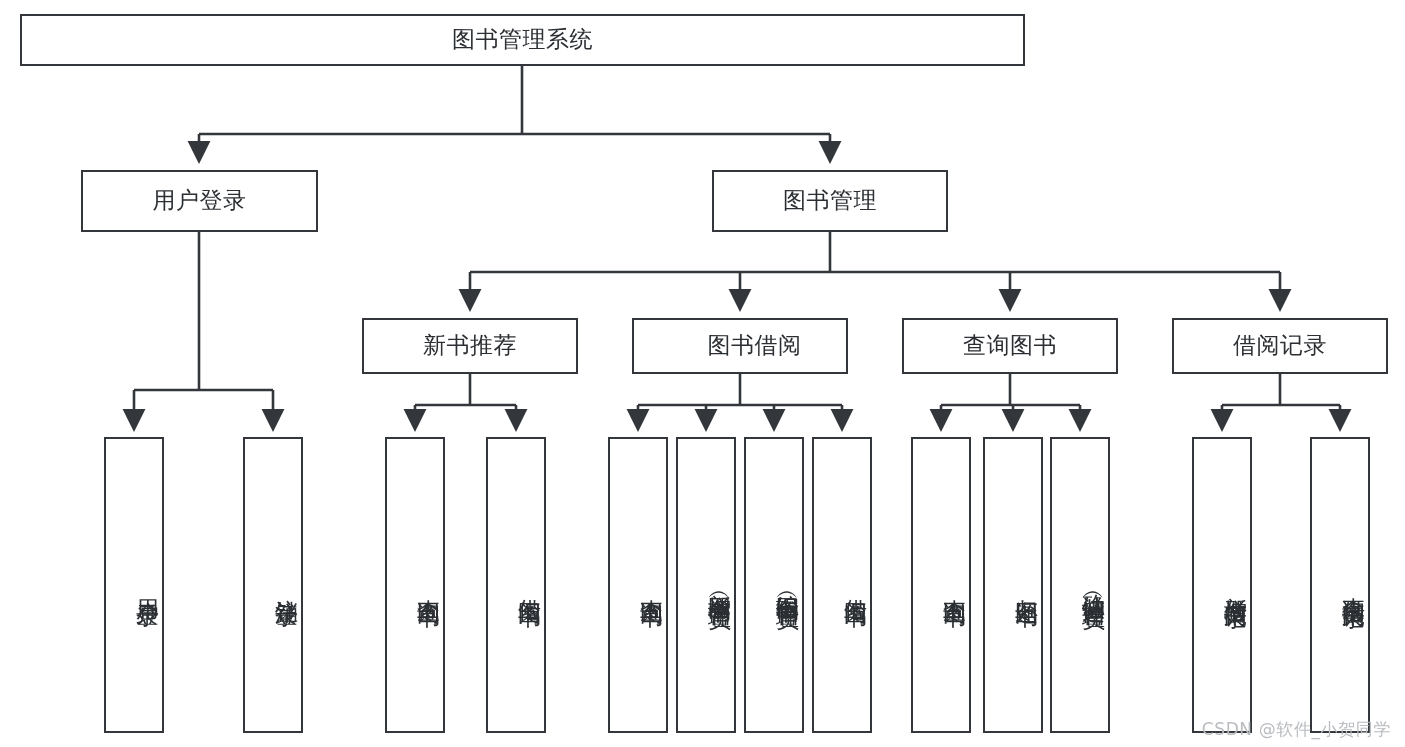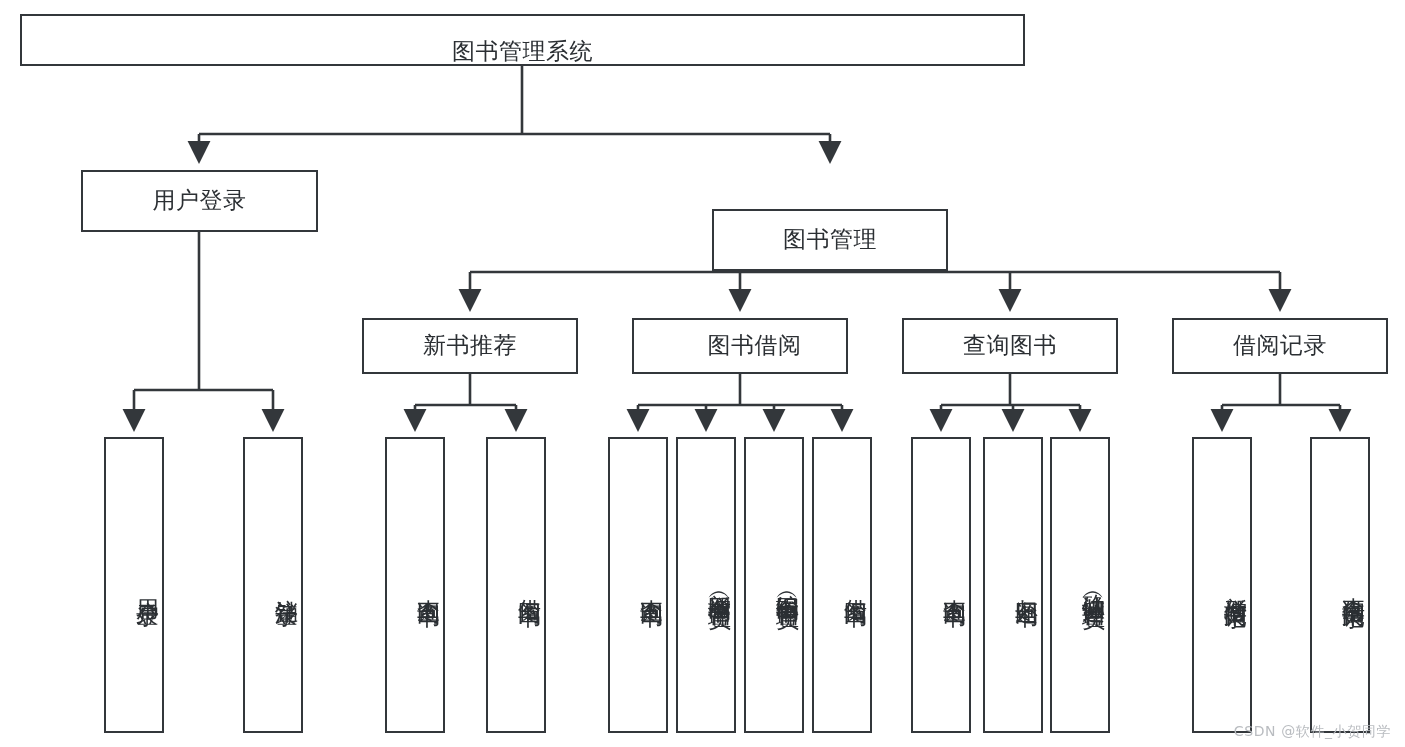--- a/index.html
+++ b/index.html
@@ -120,7 +120,7 @@
     </g>
   </svg>
 
-  <div class="node horiz" style="left: 20px; top: 14px; width: 1005px; height: 52px; align-items: flex-end;">
+  <div class="node horiz" style="left: 20px; top: 14px; width: 1005px; height: 52px;">
     <span>图书管理系统</span>
   </div>
 

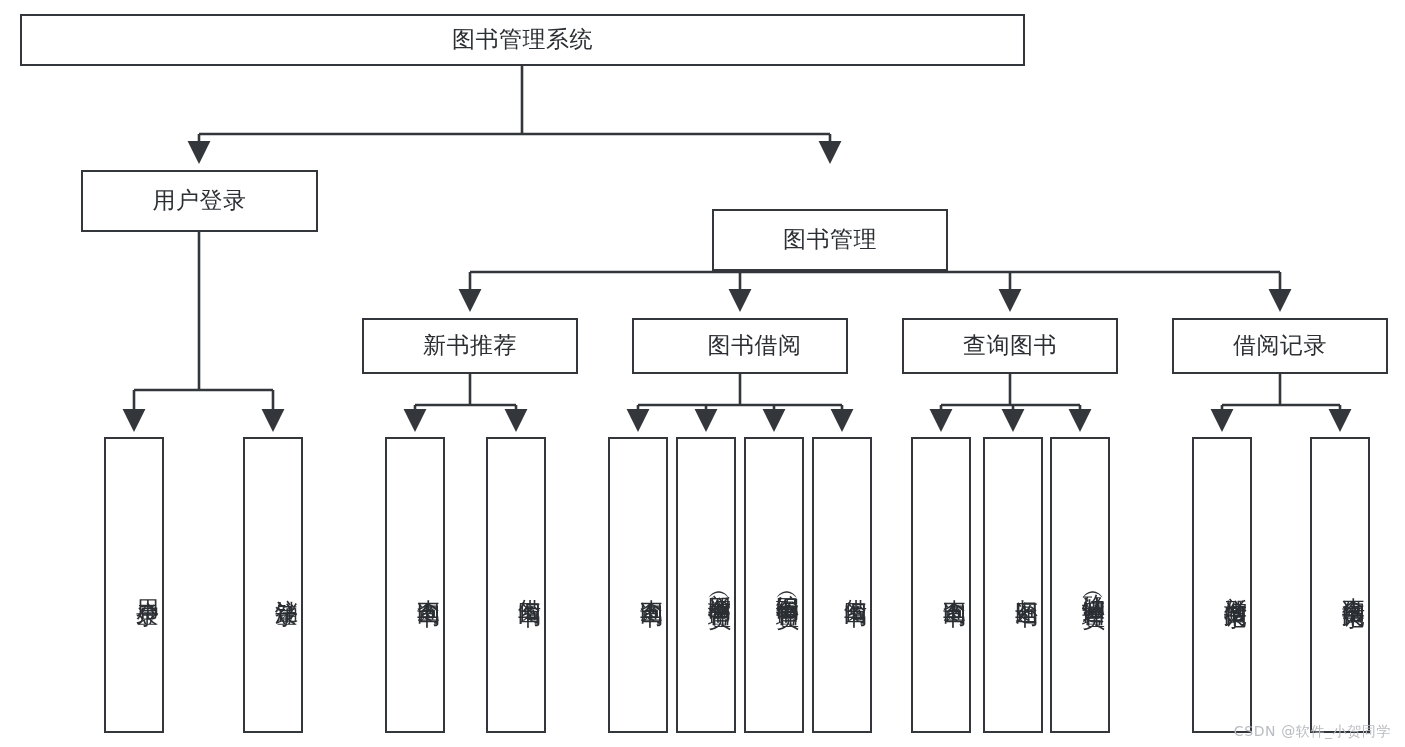--- a/index.html
+++ b/index.html
@@ -127,7 +127,7 @@
   <div class="node horiz" style="left: 81px; top: 170px; width: 237px; height: 62px;">
     <span>用户登录</span>
   </div>
-  <div class="node horiz" style="left: 712px; top: 170px; width: 236px; height: 62px; margin-top: 39px;">
+  <div class="node horiz" style="left: 712px; top: 170px; width: 236px; height: 62px;">
     <span>图书管理</span>
   </div>
 

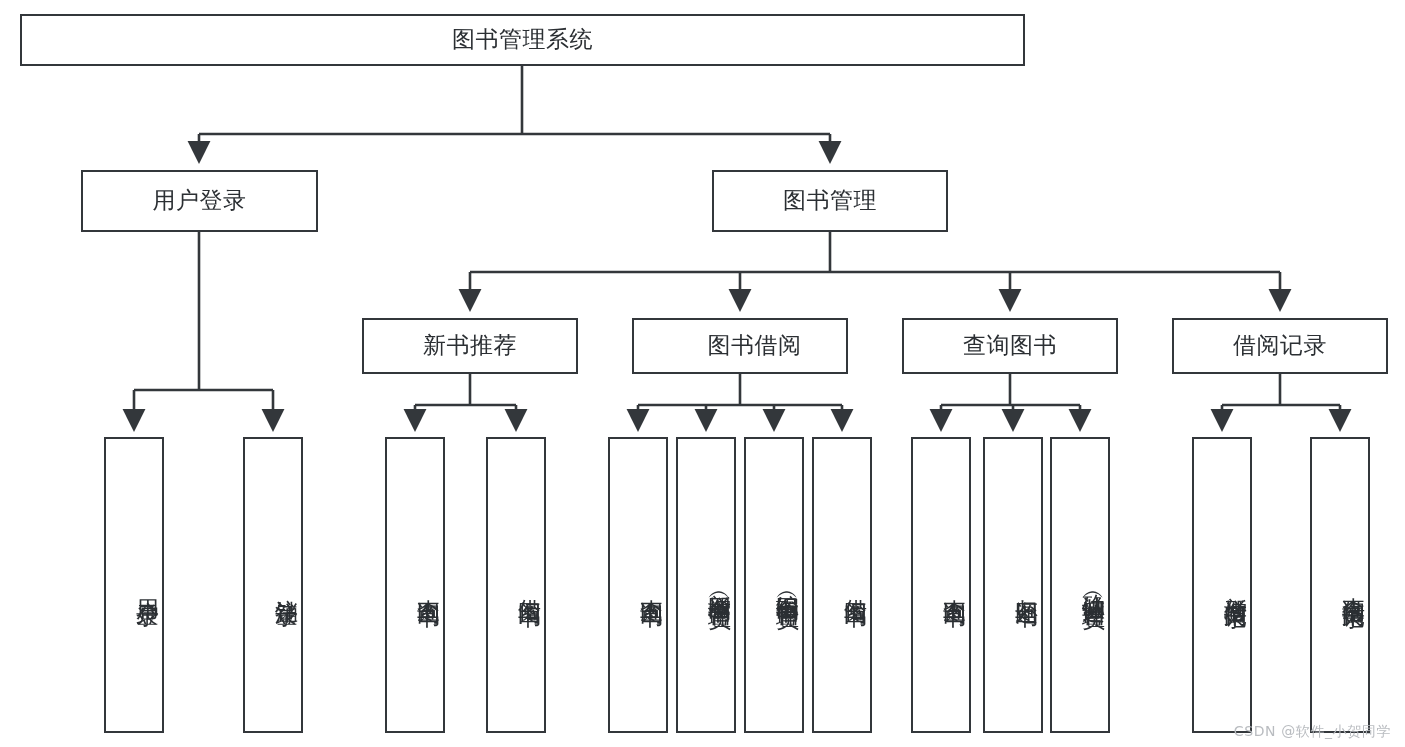--- a/index.html
+++ b/index.html
@@ -59,7 +59,7 @@
     position: absolute;
     right: 14px;
     bottom: 6px;
-    font-size: 14px;
+    font-size: 17px;
     color: #b9bcc0;
     letter-spacing: 0.6px;
     white-space: nowrap;

